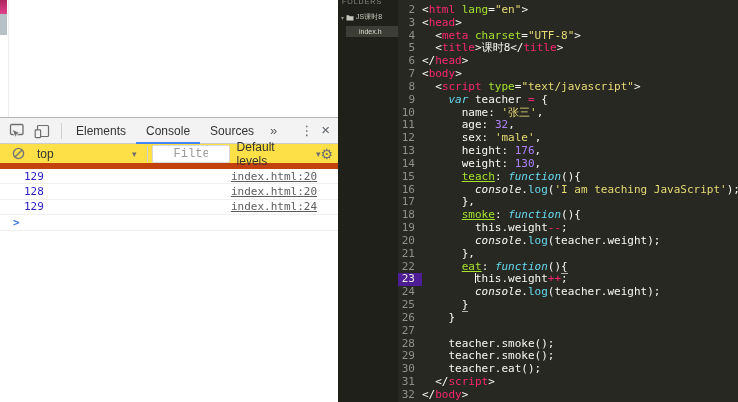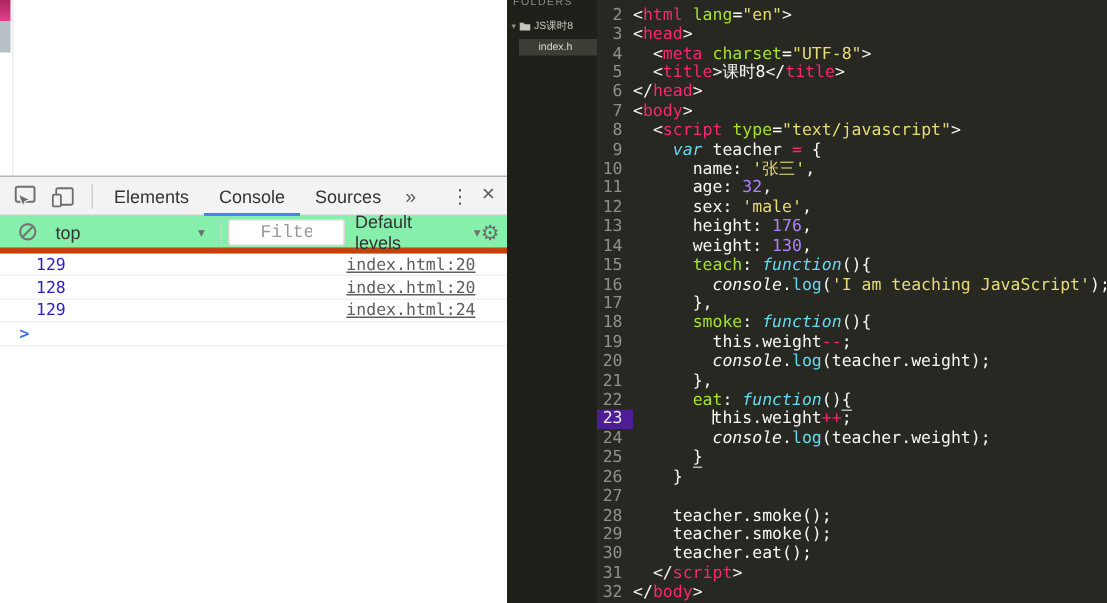--- a/index.html
+++ b/index.html
@@ -28,7 +28,7 @@
   .menu-btn { margin-left: auto; color: #5f6368; font-size: 13px; padding: 0 6px; }
   .close-btn { color: #5f6368; font-size: 15px; padding: 0 8px 2px 2px; line-height: 1; }
 
-  .console-toolbar { height: 25px; background: #86efac; border-bottom: 4px solid #c2410c; display: flex; align-items: center; }
+  .console-toolbar { height: 25px; background: #fde047; border-bottom: 6px solid #c2410c; display: flex; align-items: center; }
   .clear-btn { margin-left: 12px; flex: none; display: flex; }
   .ctx { margin-left: 12px; width: 110px; display: flex; justify-content: space-between; align-items: center; font-size: 12px; color: #333; }
   .arrow { color: #6e6e6e; font-size: 9px; }

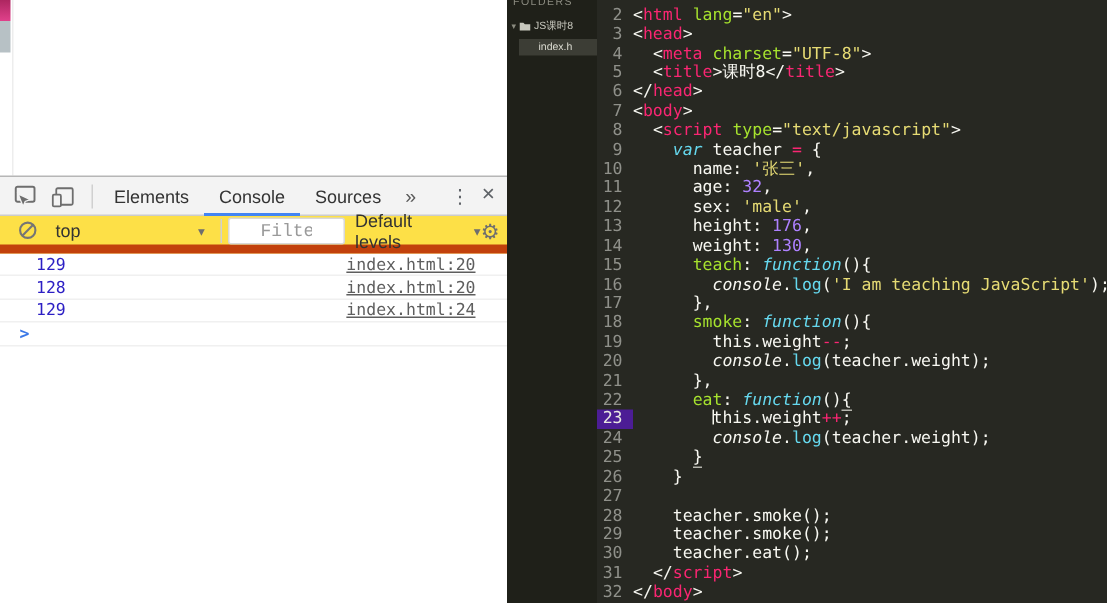--- a/index.html
+++ b/index.html
@@ -63,7 +63,7 @@
   .tk-s { color: #e6db74; }
   .tk-k { color: #66d9ef; font-style: italic; }
   .tk-n { color: #ae81ff; }
-  .tk-f { color: #a6e22e; }
+  .tk-f { color: #a6e22e; text-decoration: underline; }
   .tk-m { color: #66d9ef; }
   .tk-c { color: #f8f8f2; font-style: italic; }
   .tk-o { color: #f92672; }

